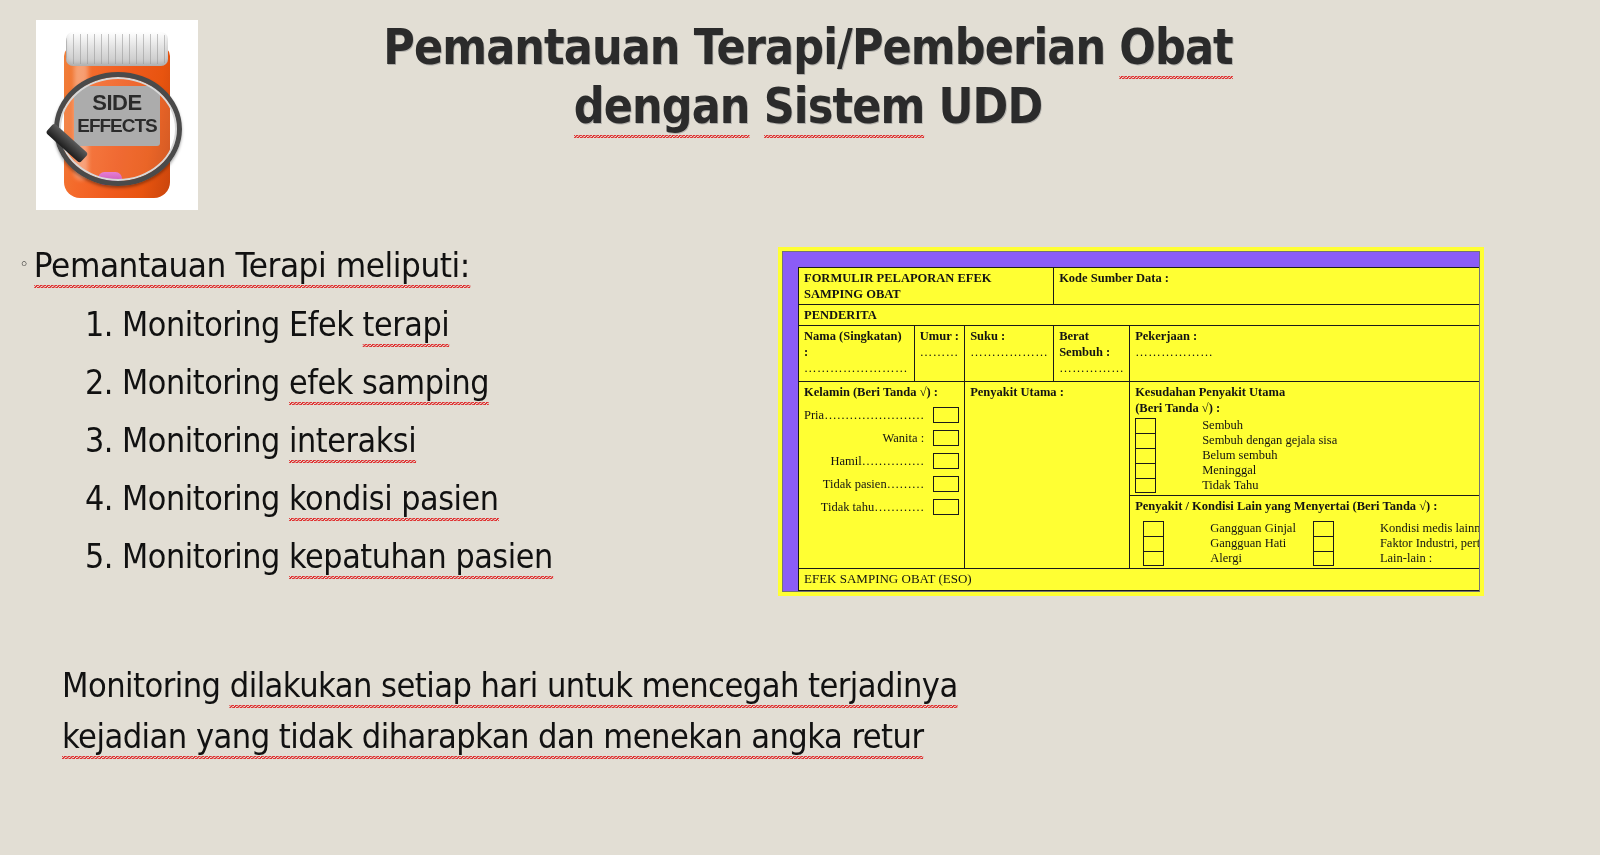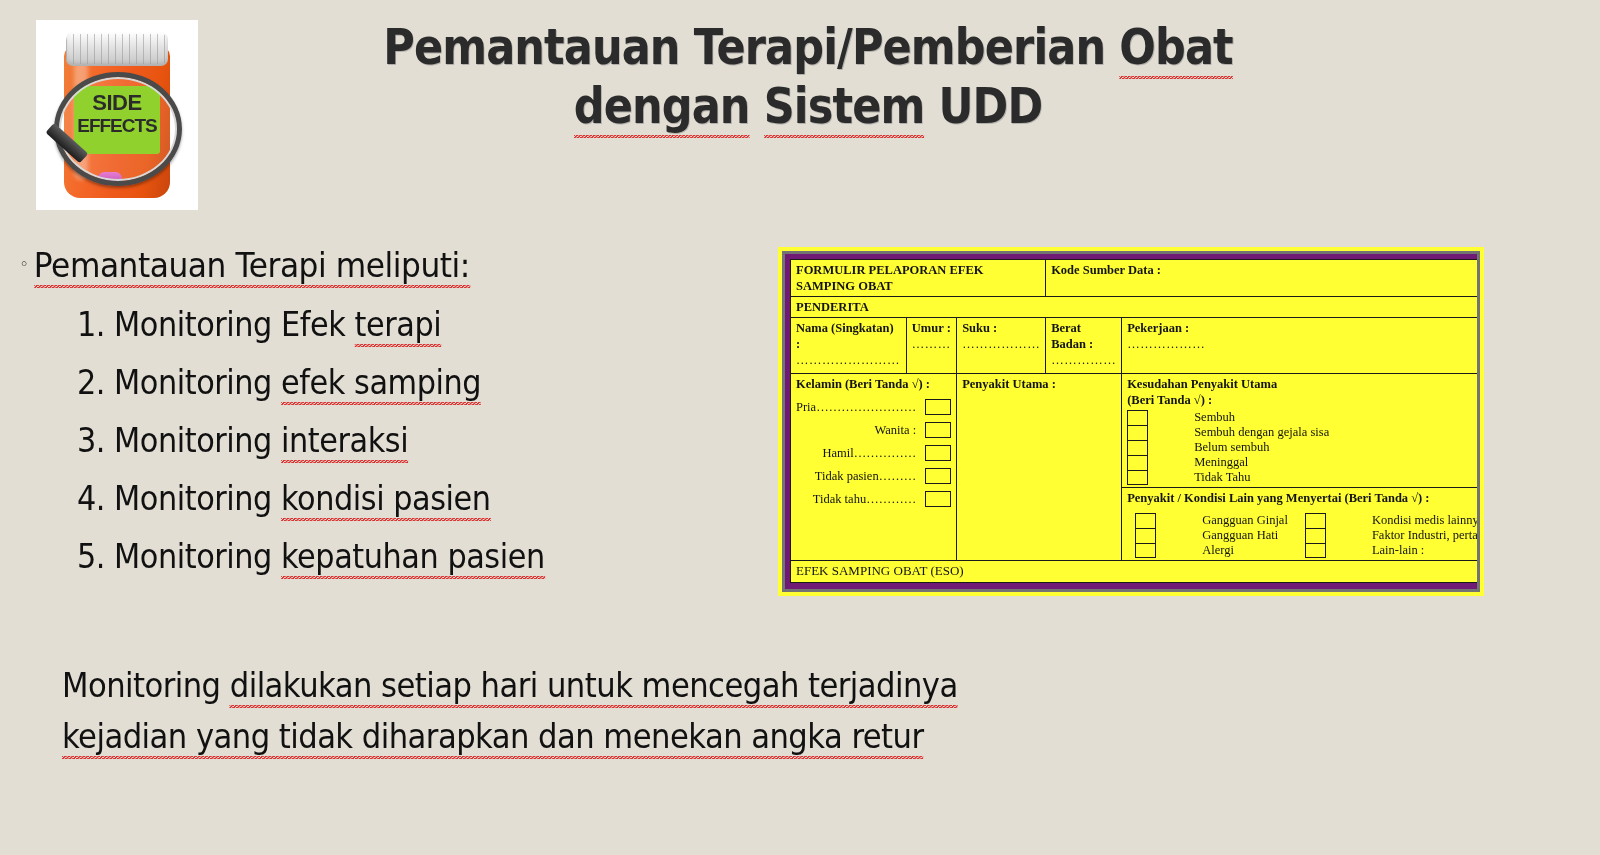--- a/index.html
+++ b/index.html
@@ -68,8 +68,8 @@
     left: 38px;
     top: 66px;
     width: 86px;
-    height: 68px;
-    background: #84cc16;
+    height: 60px;
+    background: #a3a3a3;
     border-radius: 3px;
   }
   .label-t1, .label-t2 {

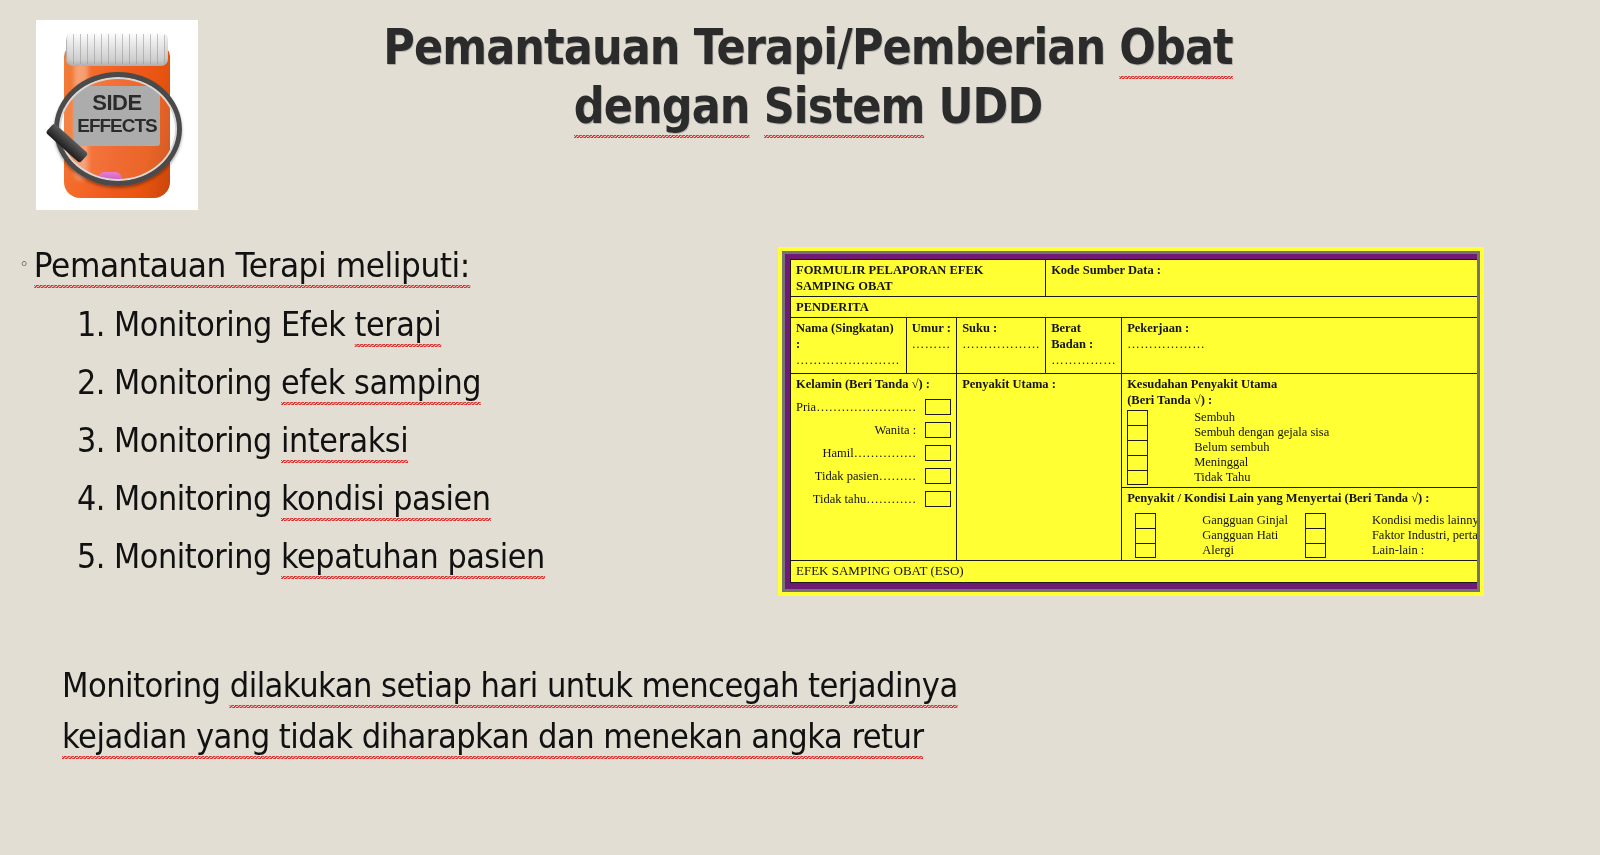--- a/index.html
+++ b/index.html
@@ -218,10 +218,10 @@
   .form-black {
     width: 100%;
     height: 100%;
-    border: 3px solid #737373;
+    border: 1px solid #737373;
     box-sizing: border-box;
-    background: #701a75;
-    padding: 5px;
+    background: #8b5cf6;
+    padding: 15px;
     overflow: hidden;
   }
   .form-tbl {

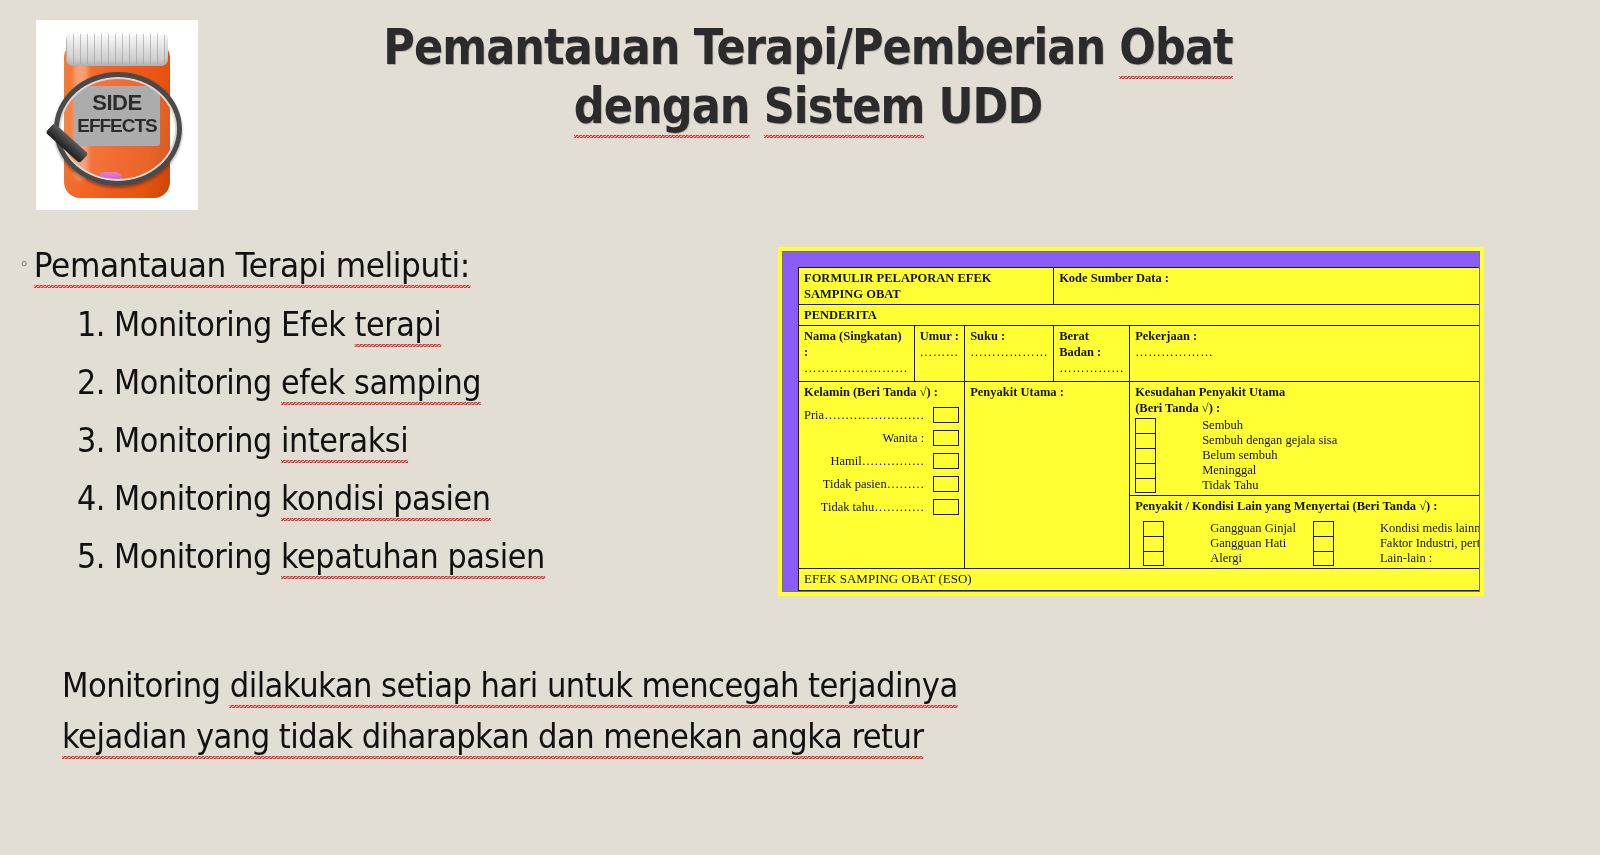--- a/index.html
+++ b/index.html
@@ -159,7 +159,7 @@
     margin-right: 6px;
   }
   .numlist {
-    margin: 12px 0 0 4px;
+    margin: 12px 0 0 12px;
     padding: 0;
     list-style: none;
   }

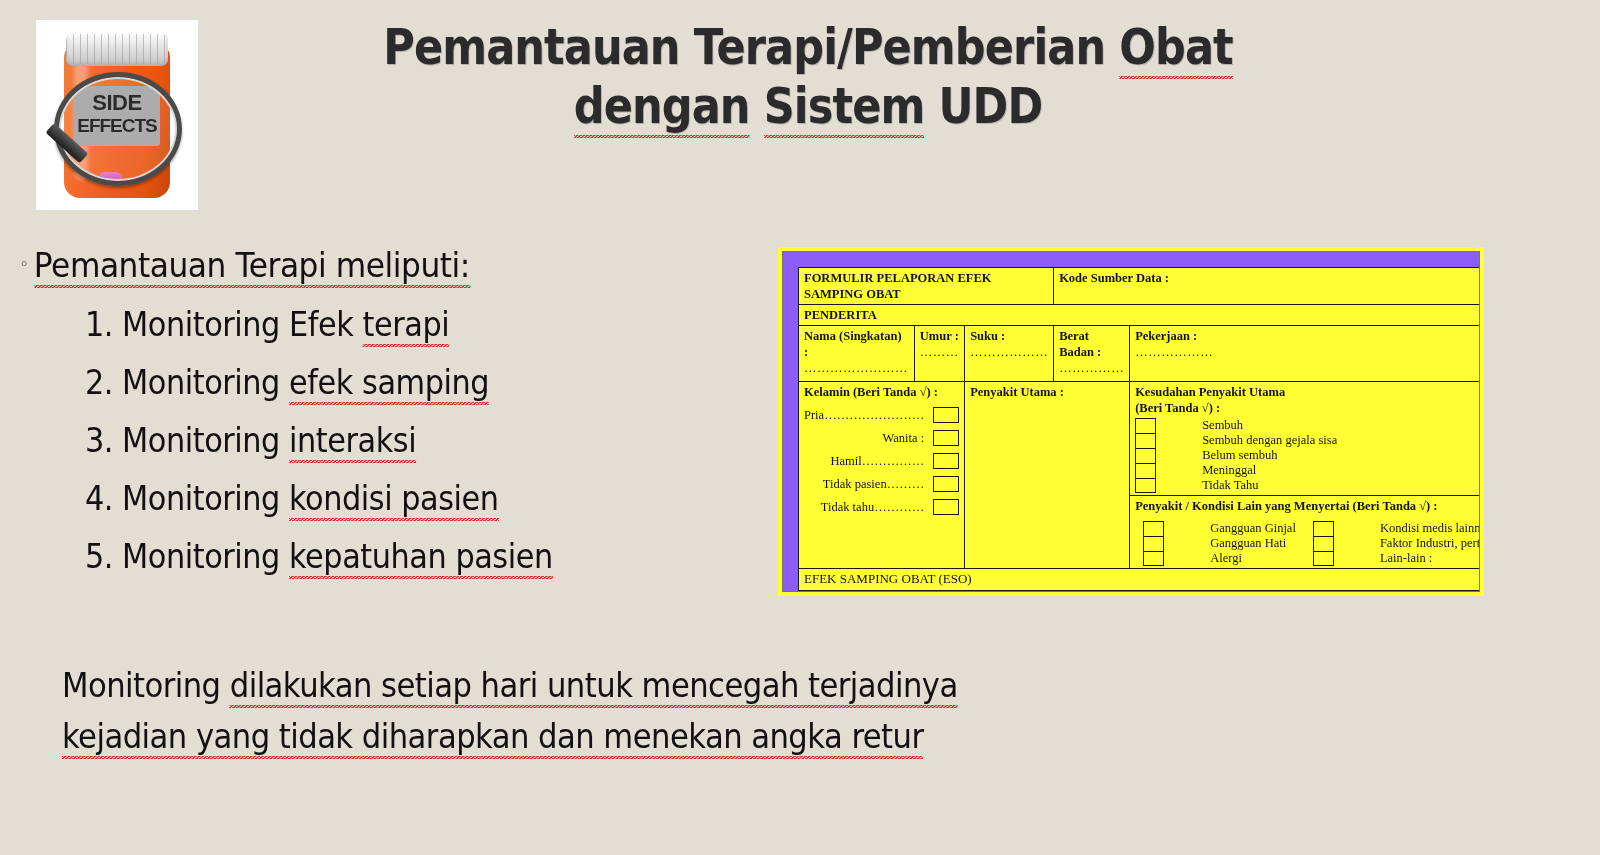--- a/index.html
+++ b/index.html
@@ -351,7 +351,7 @@
         <div class="dots cellpad">………………</div>
       </td>
       <td style="width:18%">
-        <div class="b">Berat Badan :</div>
+        <div class="b">Berat Sembuh :</div>
         <div class="dots cellpad">……………</div>
       </td>
       <td style="width:21%">

